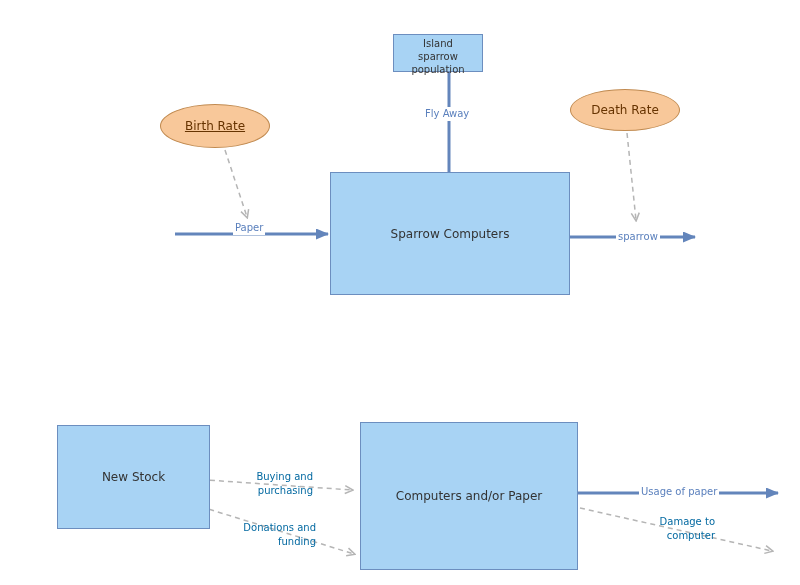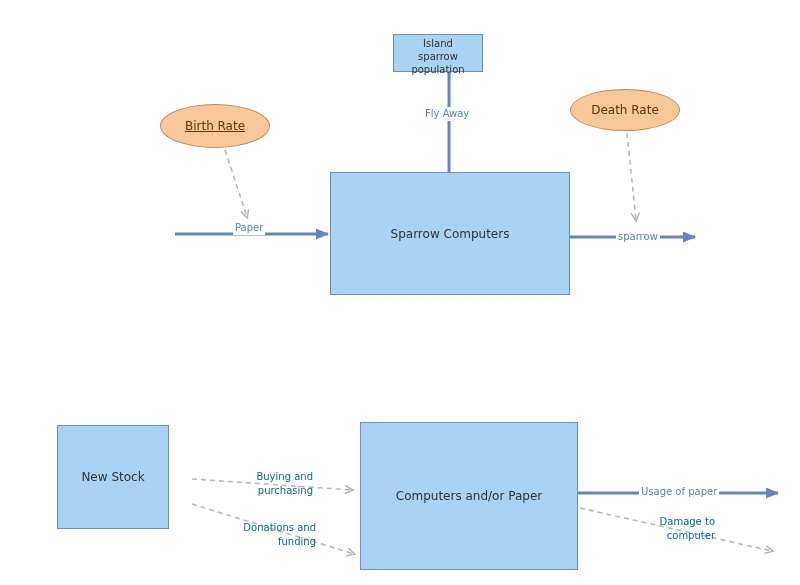--- a/index.html
+++ b/index.html
@@ -111,7 +111,7 @@
     <span>Sparrow Computers</span>
   </div>
 
-  <div class="node rect" style="left:57px; top:425px; width:112px; height:104px;">
+  <div class="node rect" style="left:57px; top:425px; width:153px; height:104px;">
     <span>New Stock</span>
   </div>
 

